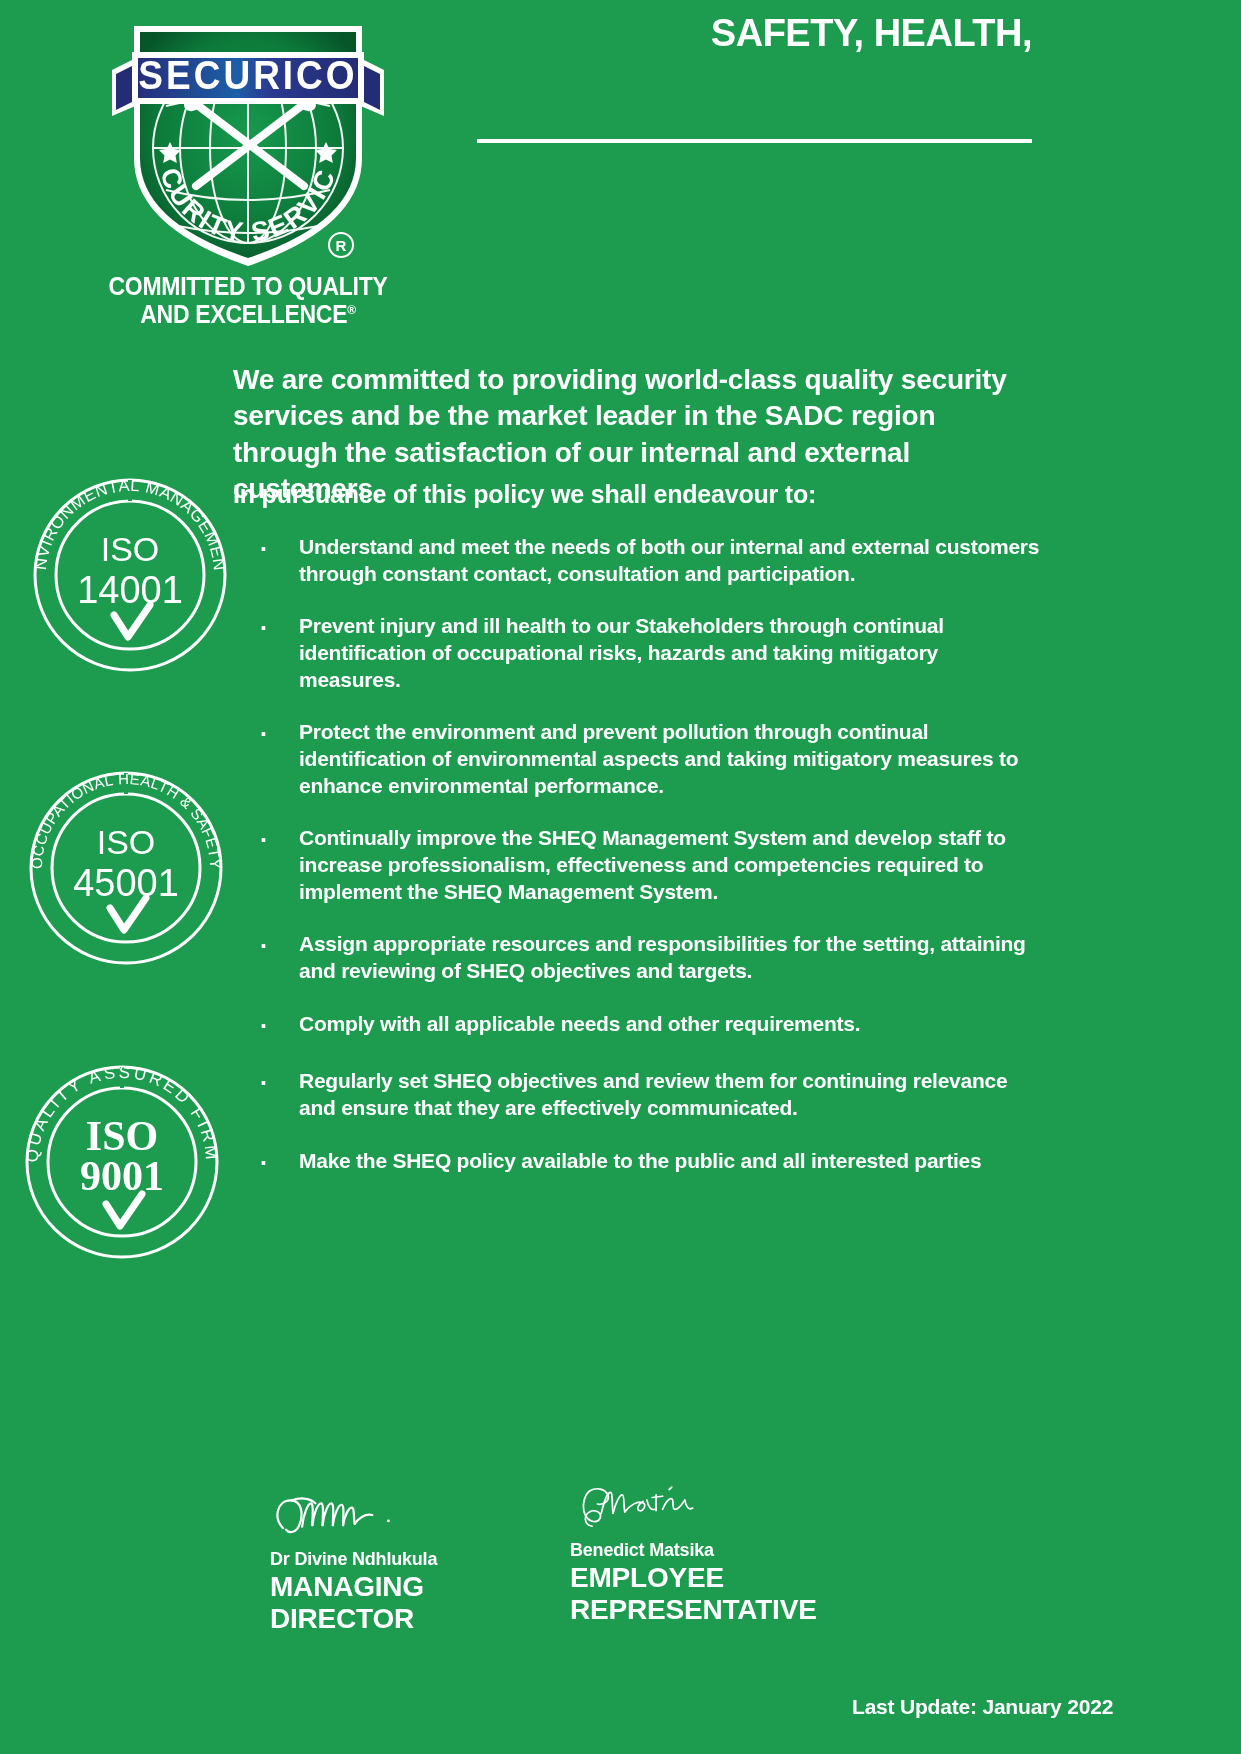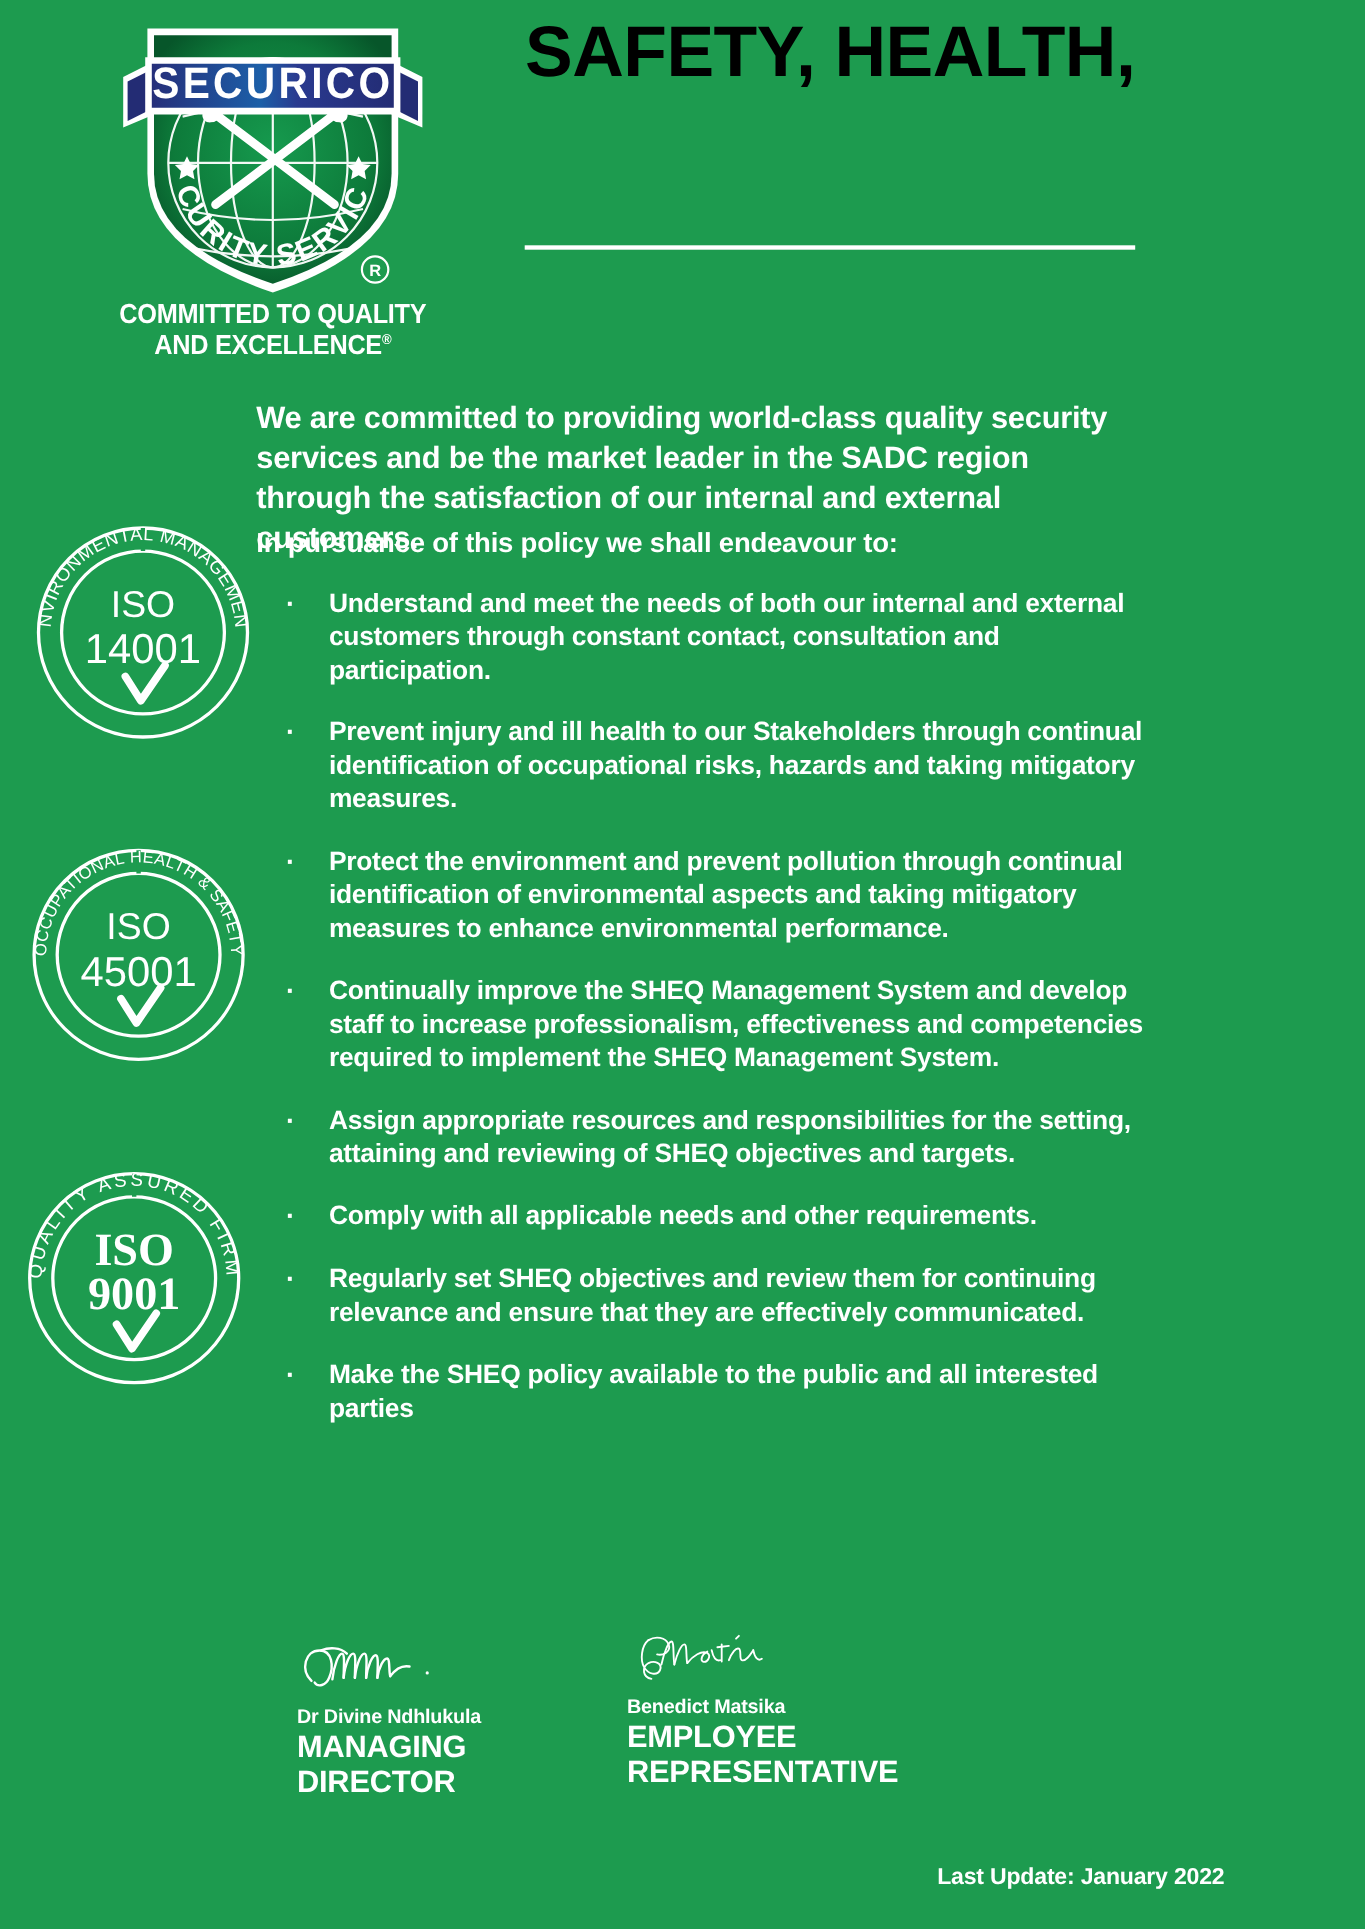--- a/index.html
+++ b/index.html
@@ -32,8 +32,8 @@
   }
   .title-block h1{
     font-family:"Liberation Sans", sans-serif;
-    font-weight:bold; font-size:65px; line-height:1.03;
-    letter-spacing:-0.5px; color:#000000;text-align:right;
+    font-weight:bold; font-size:38px; line-height:1.03;
+    letter-spacing:-0.5px; color:#ffffff;text-align:right;
   }
   .title-underline{
     height:4px; background:#ffffff; width:555px; margin-left:auto; margin-top:8px;

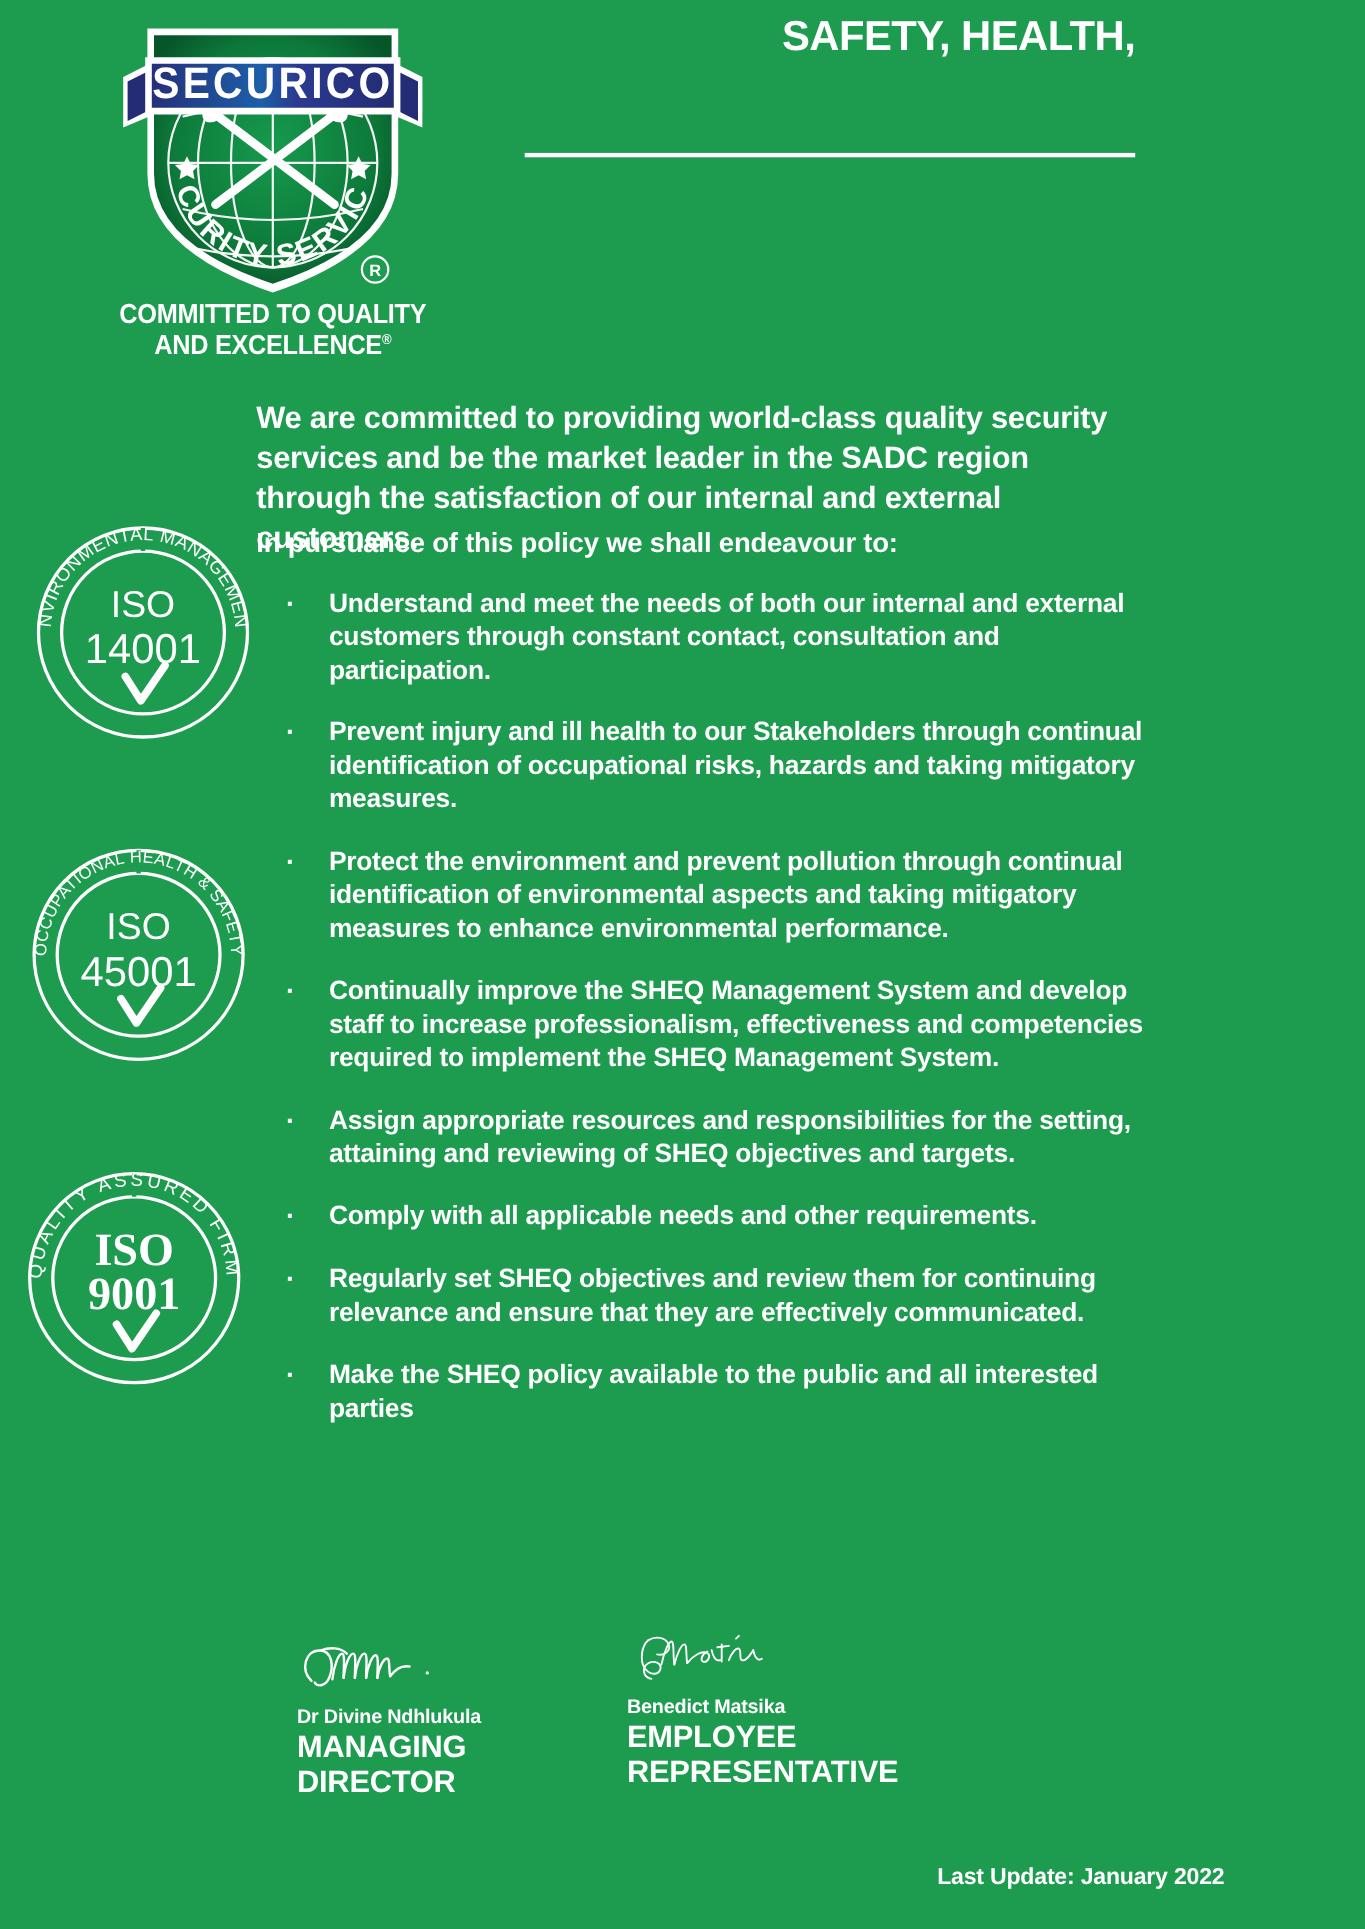--- a/index.html
+++ b/index.html
@@ -59,7 +59,7 @@
     line-height:1.27; text-align:left; padding-left:5px;
   }
   .bullet-text{
-    flex:1; font-weight:bold; font-size:24px; line-height:1.27;
+    flex:1; font-weight:bold; font-size:21px; line-height:1.27;
     letter-spacing:-0.25px;
   }
 

